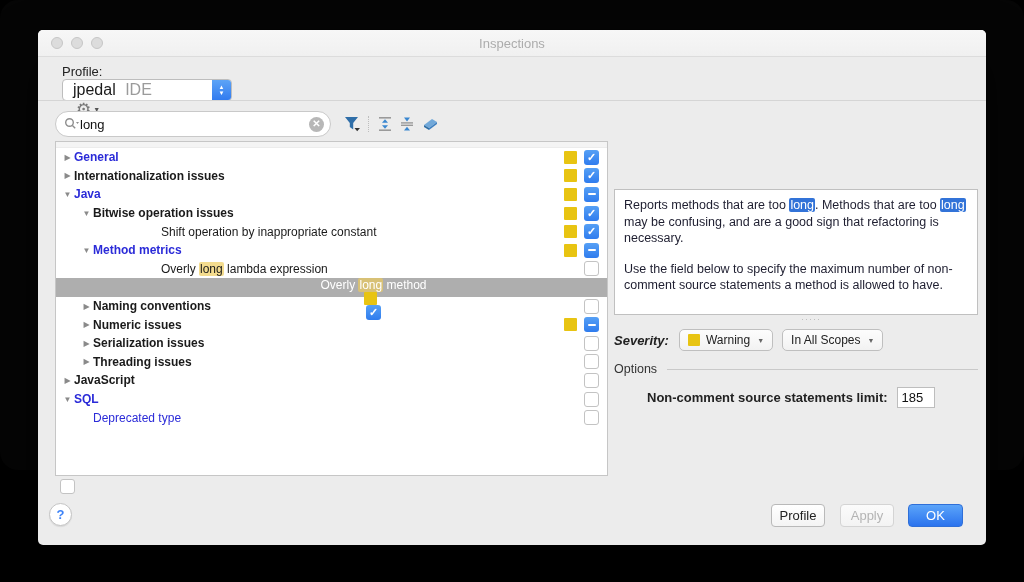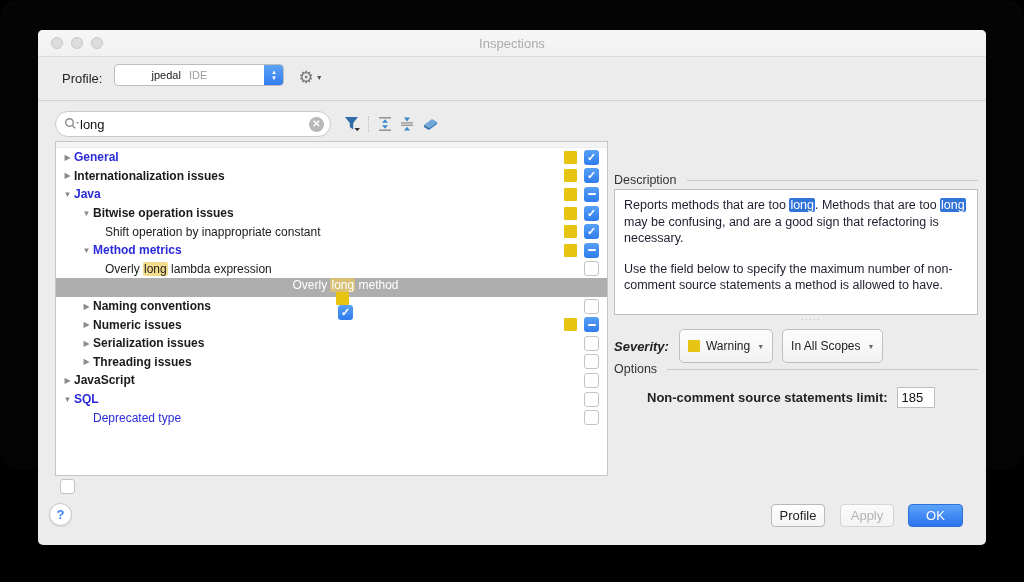--- a/index.html
+++ b/index.html
@@ -21,7 +21,7 @@
                font-size:13px; color:#acacac; }
 
   
-  .profile-row { position:absolute; left:24px; top:34px; display:flex; align-items:flex-end; }
+  .profile-row { position:absolute; left:24px; top:34px; display:flex; align-items:flex-start;flex-direction:column; }
   .profile-label { font-size:13px; color:#222; margin-right:12px; }
   .combo { display:flex; width:170px; height:22px; background:#fff; border:1px solid #bdbdbd;
            border-radius:4px; overflow:hidden; align-items:center; }

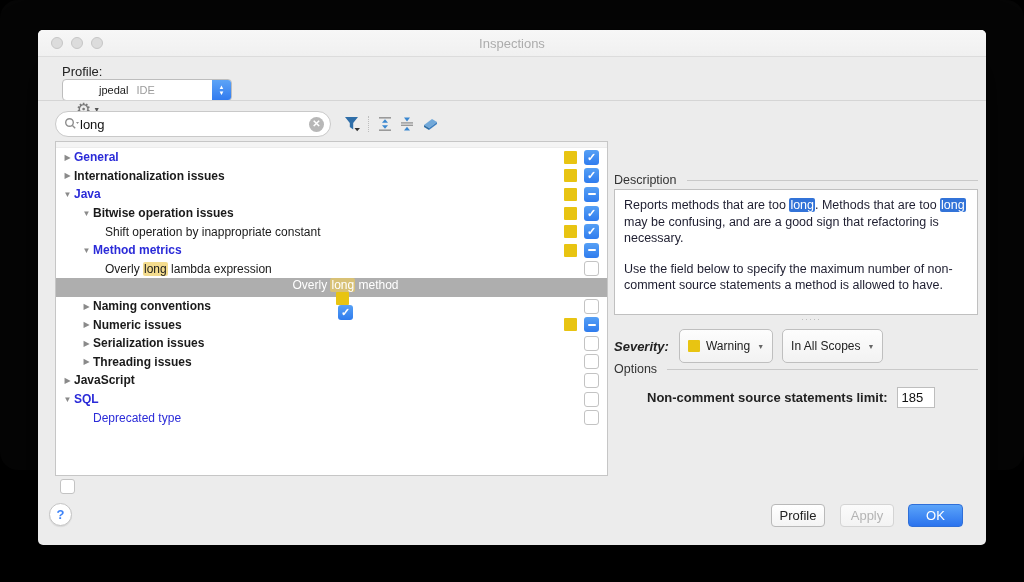--- a/index.html
+++ b/index.html
@@ -25,7 +25,7 @@
   .profile-label { font-size:13px; color:#222; margin-right:12px; }
   .combo { display:flex; width:170px; height:22px; background:#fff; border:1px solid #bdbdbd;
            border-radius:4px; overflow:hidden; align-items:center; }
-  .combo-text { flex:1; padding-left:24px; font-size:11px; color:#1a1a1a; white-space:nowrap;margin-left:12px; }
+  .combo-text { flex:1; padding-left:10px; font-size:16px; color:#1a1a1a; white-space:nowrap; }
   .combo-suffix { color:#9b9b9b; margin-left:5px; }
   .combo-stepper { width:19px; height:22px; background:linear-gradient(#5fa6f7,#2f79ef);
                    border-radius:0 3px 3px 0; display:flex; flex-direction:column;

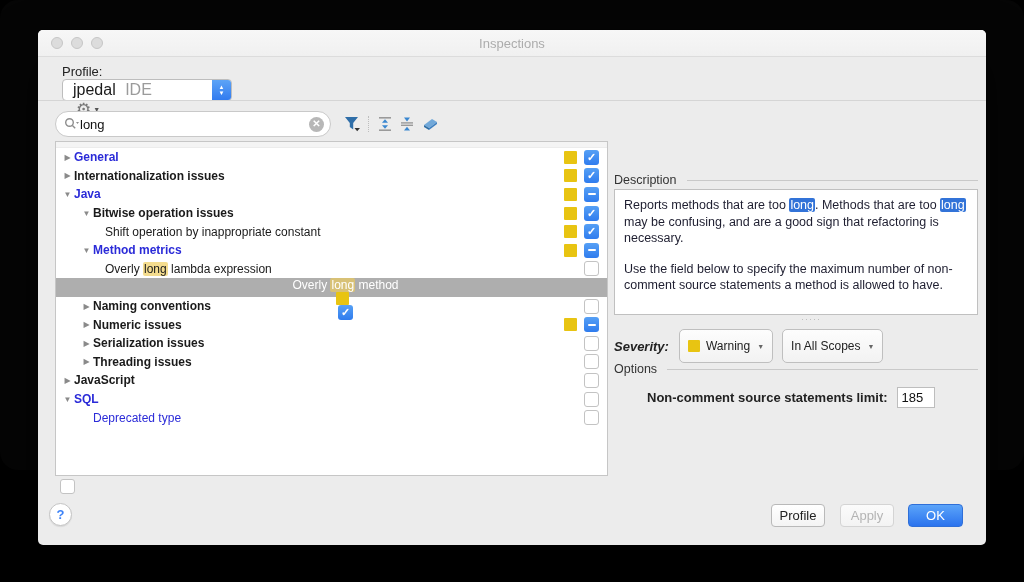--- a/index.html
+++ b/index.html
@@ -311,10 +311,6 @@
         </div>
     </div>
 
-    <div class="section-head desc-head">
-      <span>Description</span>
-      <span class="section-line"></span>
-    </div>
     <div class="desc-box" id="desc-box">
         <p><span>Reports methods that are too </span><span class="desc-hl">long</span><span>. Methods that are too </span><span class="desc-hl">long</span><span> may be confusing, and are a good sign that refactoring is necessary.</span></p>
         <p><span>Use the field below to specify the maximum number of non-comment source statements a method is allowed to have.</span></p>

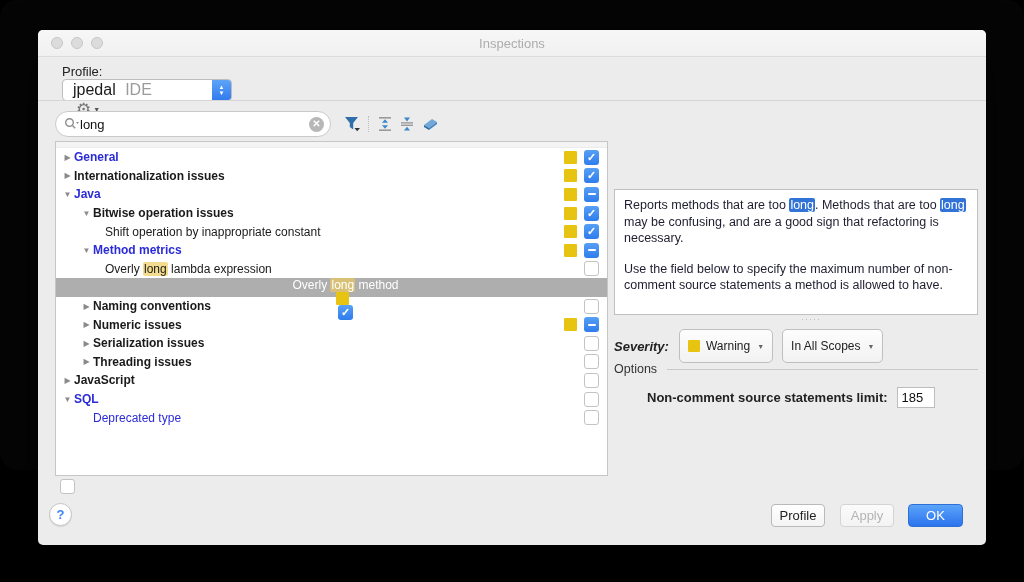--- a/index.html
+++ b/index.html
@@ -58,7 +58,7 @@
               padding-right:8px; }
   .tree-row.selected { background:#aeaeae; color:#fff;flex-direction:column; }
   .tree-row .arrow { width:13px; text-align:center; font-size:8px; color:#8a8a8a; flex:none; }
-  .lvl0 { padding-left:5px; } .lvl1 { padding-left:24px; } .lvl2 { padding-left:36px; }
+  .lvl0 { padding-left:5px; } .lvl1 { padding-left:24px; } .lvl2 { padding-left:92px; }
   .tree-label { white-space:nowrap; }
   .tree-label.bold { font-weight:bold; }
   .tree-label.blue { color:#2b2bd8; }

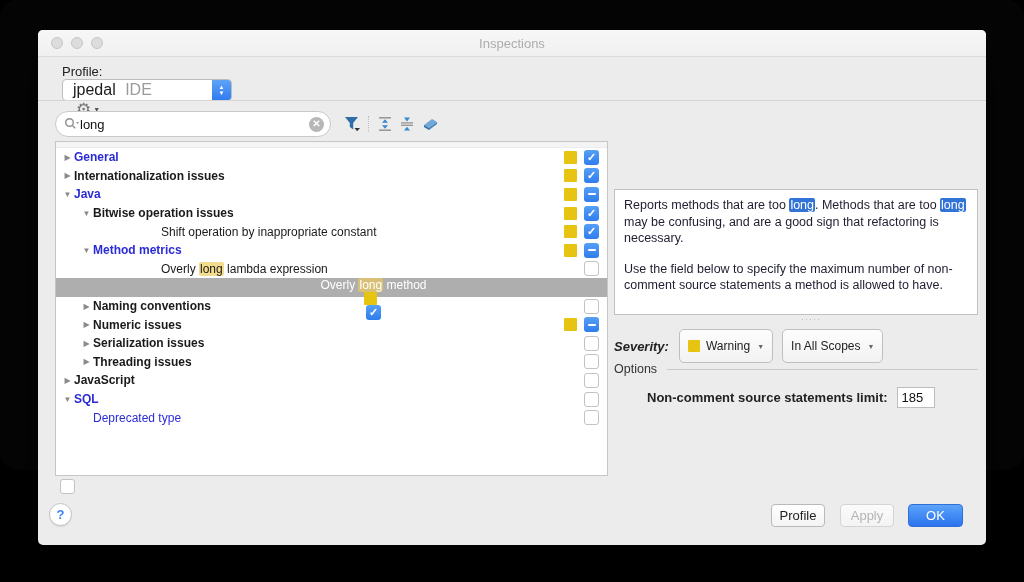--- a/index.html
+++ b/index.html
@@ -89,7 +89,7 @@
   .severity-row { position:absolute; left:576px; top:299px; display:flex; align-items:center; }
   .severity-label { font-size:13px; font-weight:bold; color:#222; margin-right:10px;font-style:italic; }
   .dd { height:22px; background:linear-gradient(#fdfdfd,#f2f2f2); border:1px solid #bfbfbf;
-        border-radius:5px; display:flex; align-items:center; padding:16px 8px; font-size:12px;
+        border-radius:5px; display:flex; align-items:center; padding:4px 8px; font-size:12px;
         color:#222; margin-right:9px; }
   .dd .sev { width:12px; height:12px; margin-right:6px; }
   .dd-arrow { font-size:7px; color:#666; margin-left:7px; }

